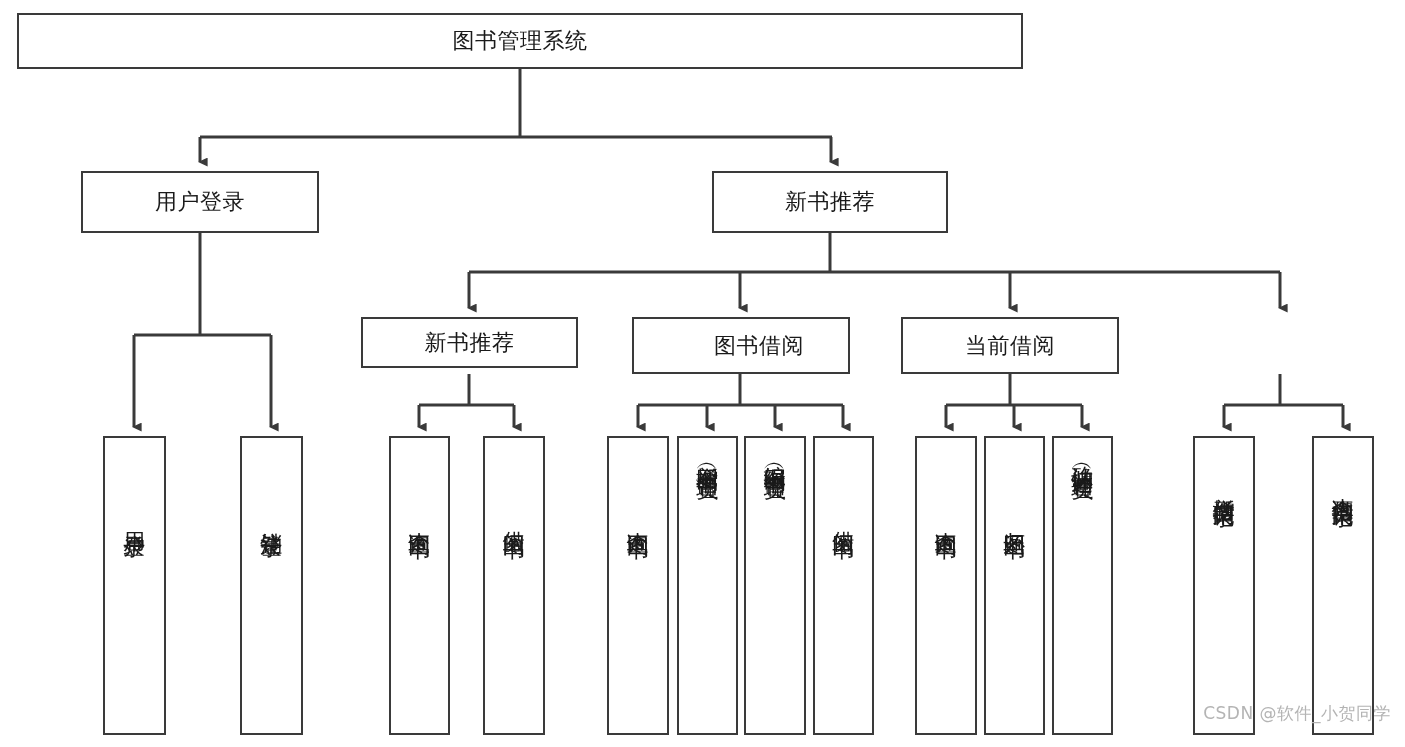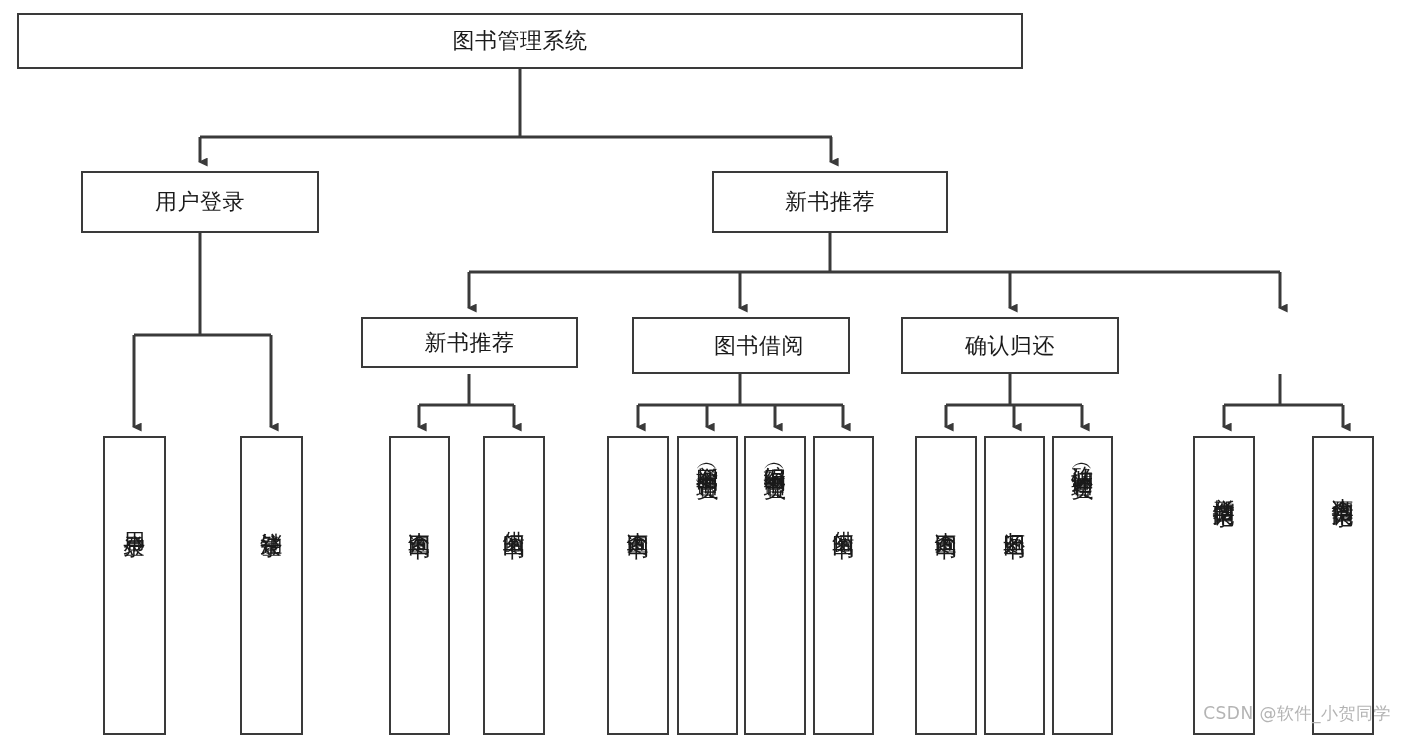--- a/index.html
+++ b/index.html
@@ -148,7 +148,7 @@
     <span class="node-label">图书借阅</span>
   </div>
   <div class="node horizontal" style="left:901px; top:317px; width:218px; height:57px;">
-    <span class="node-label">确认归还</span>
+    <span class="node-label">当前借阅</span>
   </div>
 
   <div class="node vertical mid" style="left:103px; top:436px; width:63px; height:299px;">

